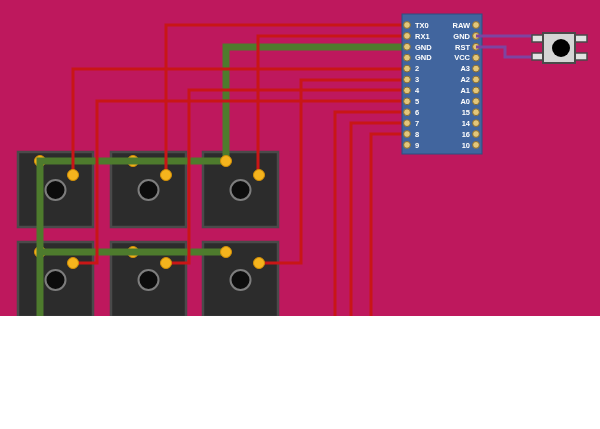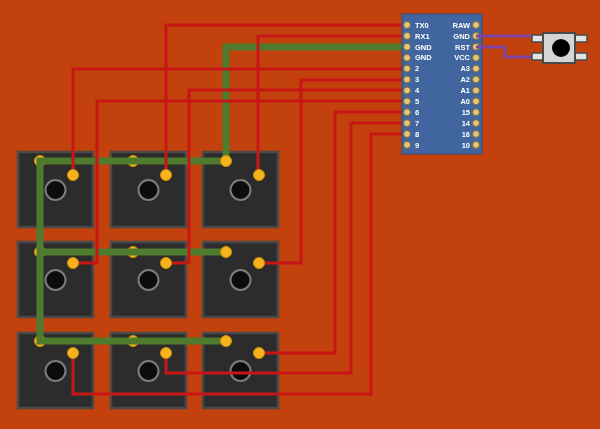--- a/index.html
+++ b/index.html
@@ -3,7 +3,7 @@
 <meta charset="utf-8">
 <style>
   html,body{margin:0;padding:0;background:#ffffff;}
-  #stage{position:relative;width:600px;height:429px;background:#c2410c;overflow:hidden;}
+  #stage{position:relative;width:600px;height:316px;background:#be185d;overflow:hidden;}
   svg{display:block;}
   text.pinlbl{font-family:"Liberation Sans",sans-serif;font-weight:bold;font-size:7.5px;fill:#ffffff;}
 </style>

